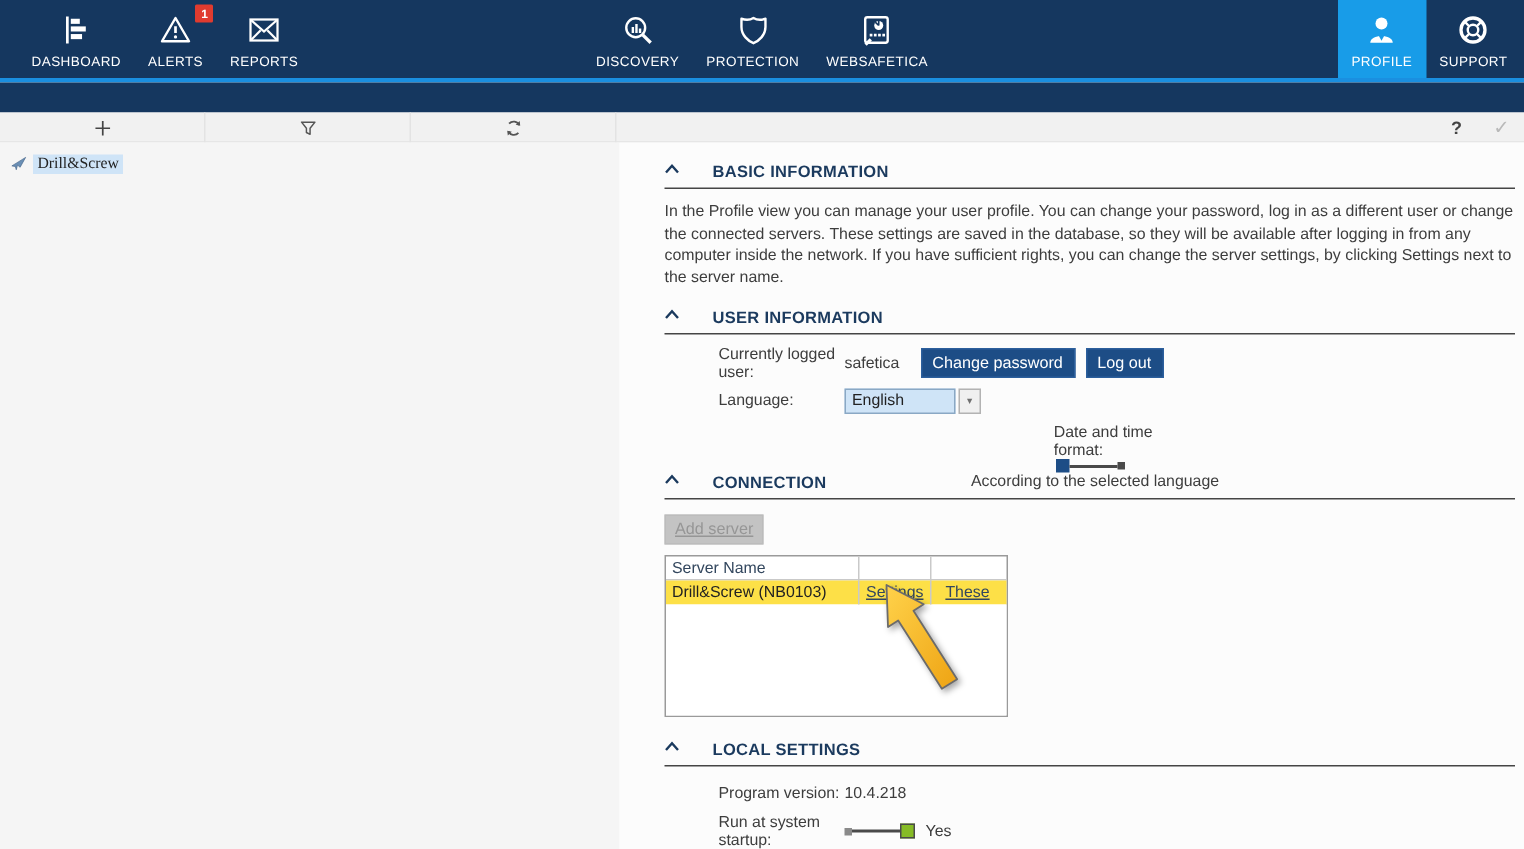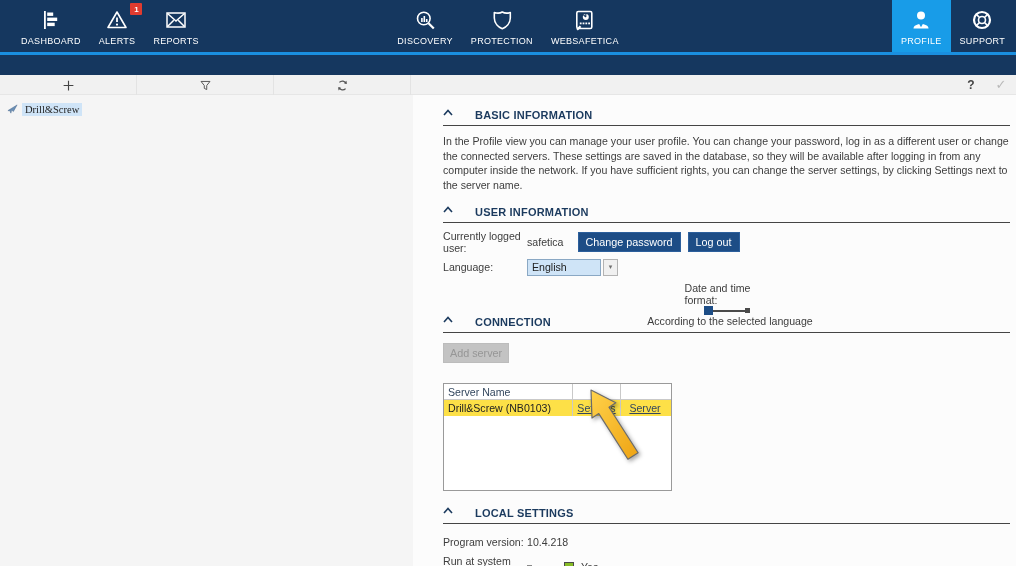--- a/index.html
+++ b/index.html
@@ -42,7 +42,7 @@
   .basic-text { width:566px; margin:8px 0 14px 0; font-size:10.6px; line-height:14.5px; color:#3d3d3d; }
 
   .form-row { display:flex; align-items:center; height:20px; margin-bottom:5px; }
-  .form-label { width:84px; font-size:10.6px; color:#3d3d3d; flex:none; }
+  .form-label { width:84px; font-size:10.6px; color:#3d3d3d; flex:none;margin-left:36px; }
   .form-value { font-size:10.6px; color:#3d3d3d; }
   .rows { margin-top:9px; }
 

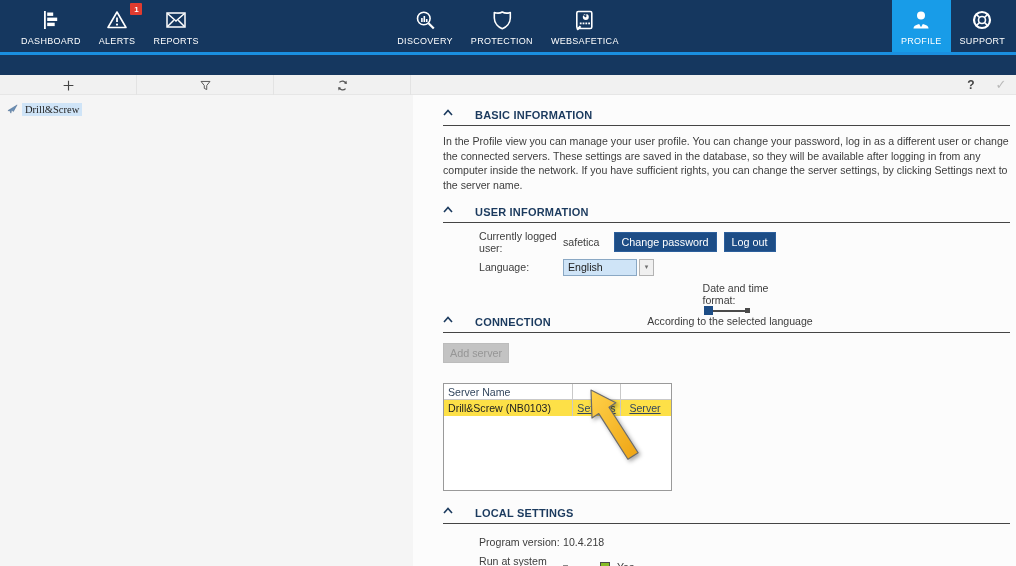--- a/index.html
+++ b/index.html
@@ -65,7 +65,7 @@
   .slider-text { margin-left:7px; font-size:10.6px; color:#3d3d3d; }
 
   .btn-disabled { display:inline-flex; align-items:center; height:20px; padding:0 6px; background:#c3c3c3; color:#969696;
-                  font-size:10.8px; border:1px solid #bcbcbc; margin-top:10px; cursor:default; }
+                  font-size:10.8px; border:1px solid #bcbcbc; margin-top:10px; cursor:default;text-decoration:underline; }
 
   .server-table { margin-top:20px; width:229px; border:1px solid #9a9a9a; background:#fff; font-size:10.6px; }
   .t-head, .t-row { display:flex; height:16px; align-items:center; }

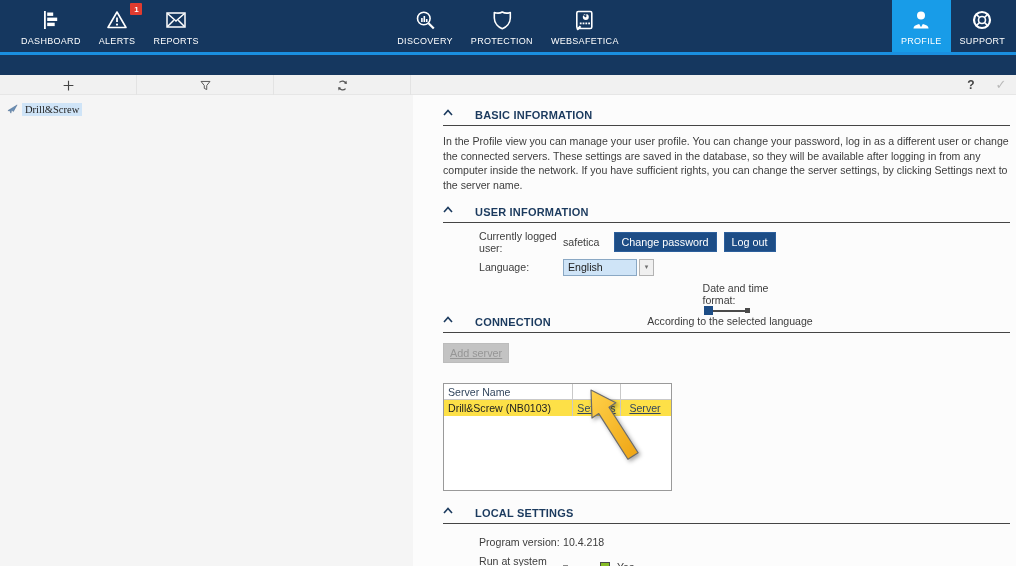--- a/index.html
+++ b/index.html
@@ -67,7 +67,7 @@
   .btn-disabled { display:inline-flex; align-items:center; height:20px; padding:0 6px; background:#c3c3c3; color:#969696;
                   font-size:10.8px; border:1px solid #bcbcbc; margin-top:10px; cursor:default;text-decoration:underline; }
 
-  .server-table { margin-top:20px; width:229px; border:1px solid #9a9a9a; background:#fff; font-size:10.6px; }
+  .server-table { margin-top:7px; width:229px; border:1px solid #9a9a9a; background:#fff; font-size:10.6px; }
   .t-head, .t-row { display:flex; height:16px; align-items:center; }
   .t-head { border-bottom:1px solid #c9c9c9; color:#33475e; }
   .t-row { background:#fde047; color:#222; cursor:pointer; }

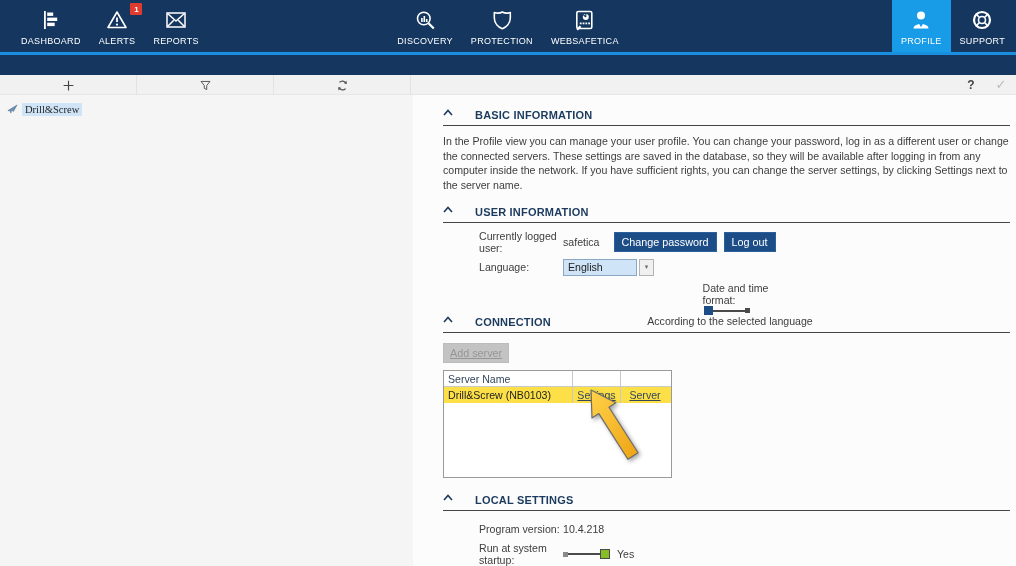--- a/index.html
+++ b/index.html
@@ -307,7 +307,7 @@
               <a class="tlink">Settings</a>
             </div>
           <div class="c3">
-              <a class="tlink">Server</a>
+              <a class="tlink">These</a>
             </div>
         </div>
         <div class="t-fill"></div>

